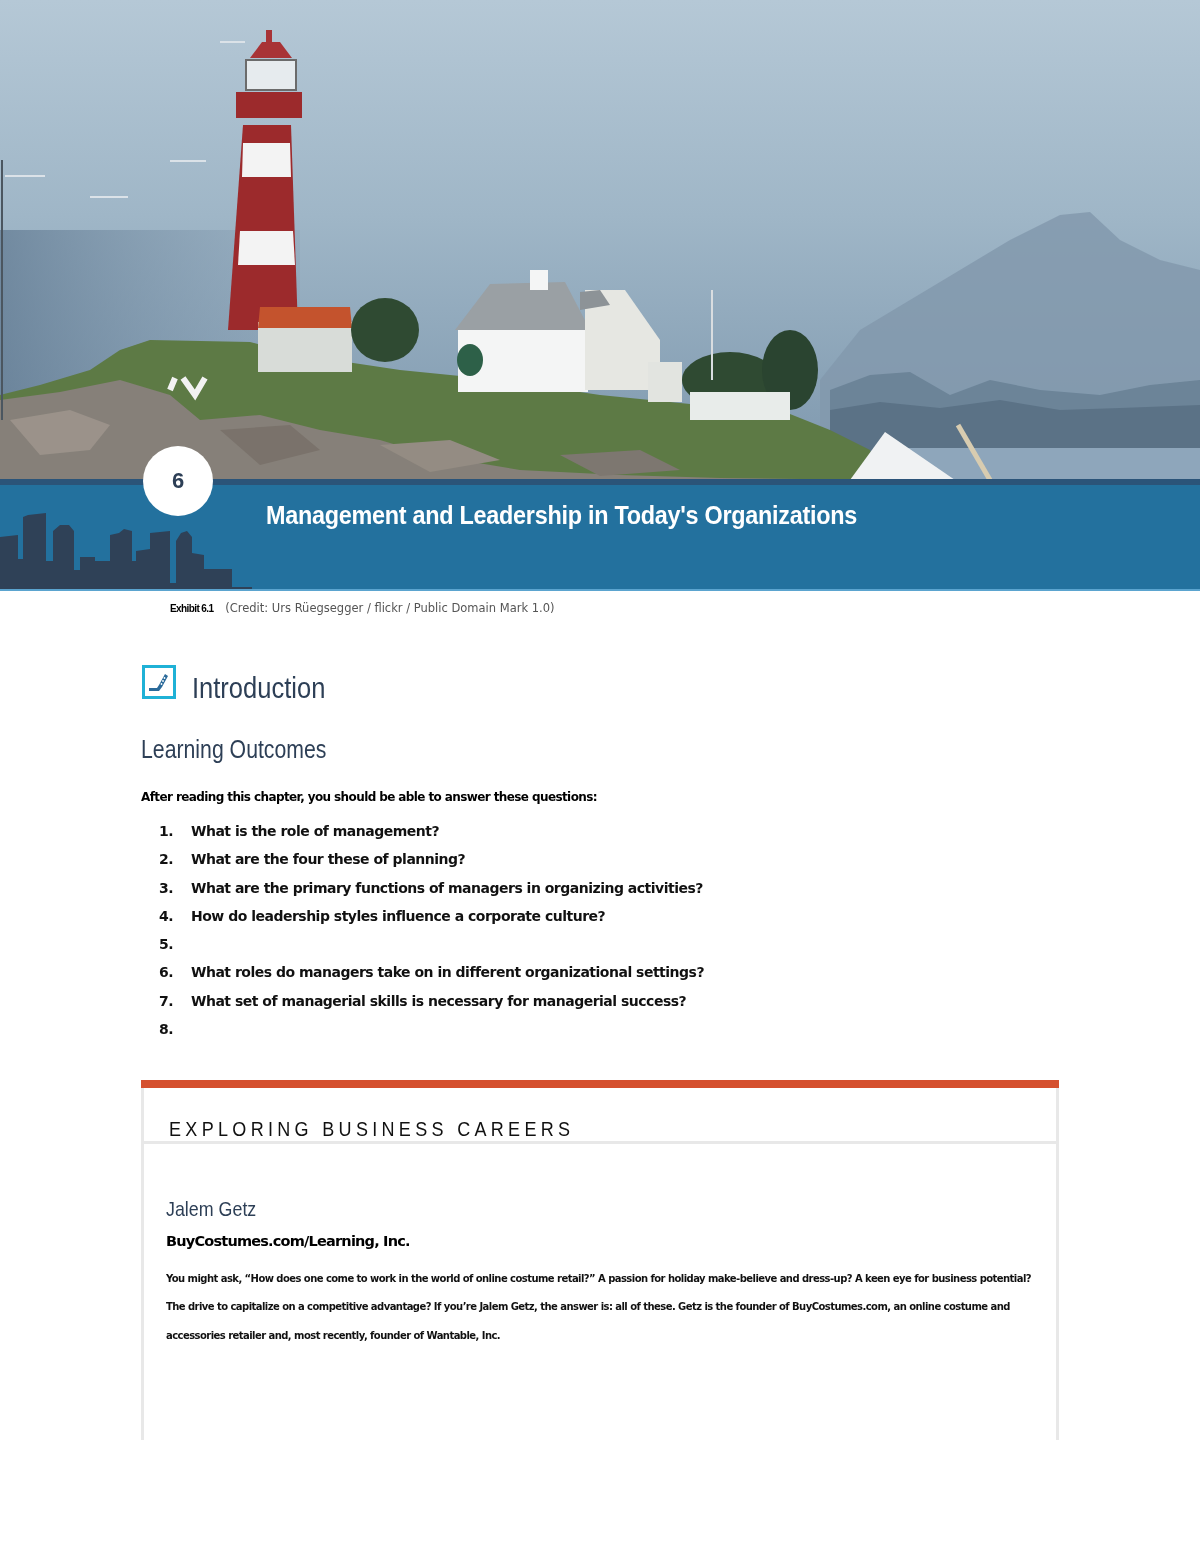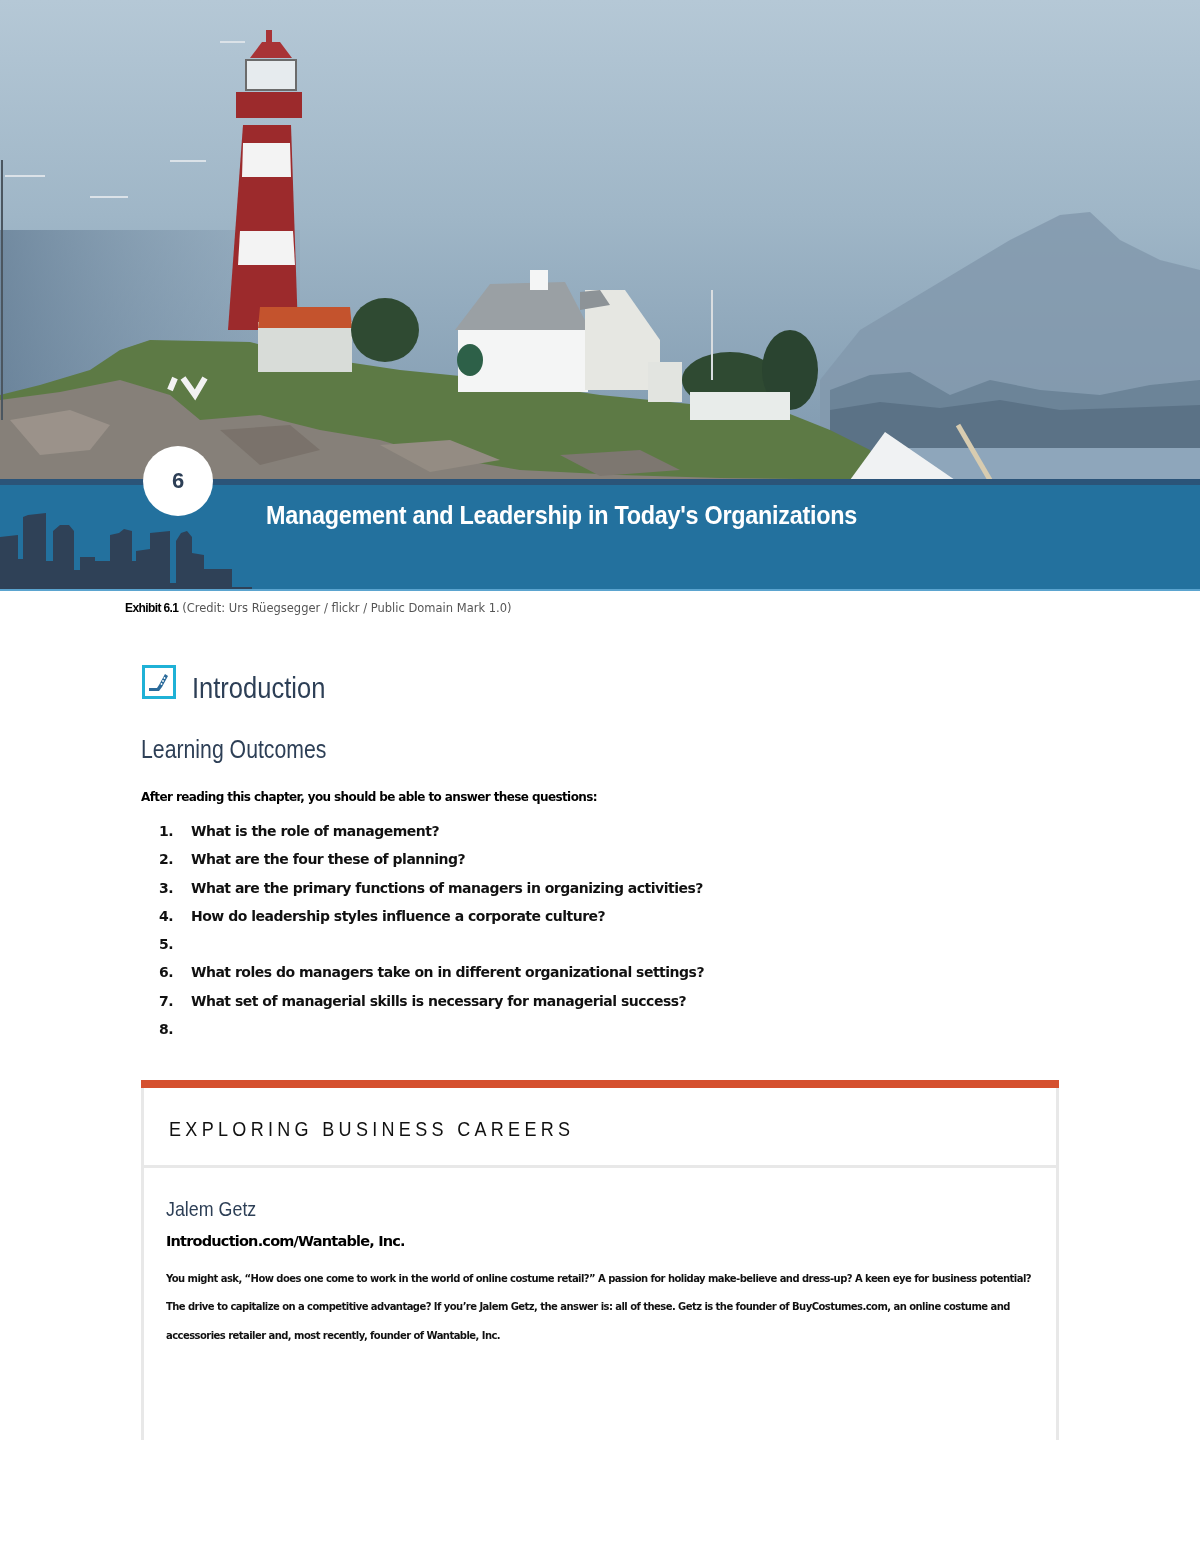--- a/index.html
+++ b/index.html
@@ -25,8 +25,8 @@
 
     
     .caption { position: absolute; left: 125px; top: 601px; font-size: 12px; white-space: nowrap; }
-    .caption .label { font-family: "Liberation Sans", sans-serif; font-weight: bold; font-size: 12px; color: #000;
-                      letter-spacing: -0.6px; }
+    .caption .label { font-family: "Liberation Sans", sans-serif; font-weight: bold; font-size: 10px; color: #000;
+                      letter-spacing: -0.6px; margin-left: 45px; }
     .caption .credit { font-family: "DejaVu Sans", sans-serif; color: #555; font-size: 11.5px; margin-left: 0; }
 
     

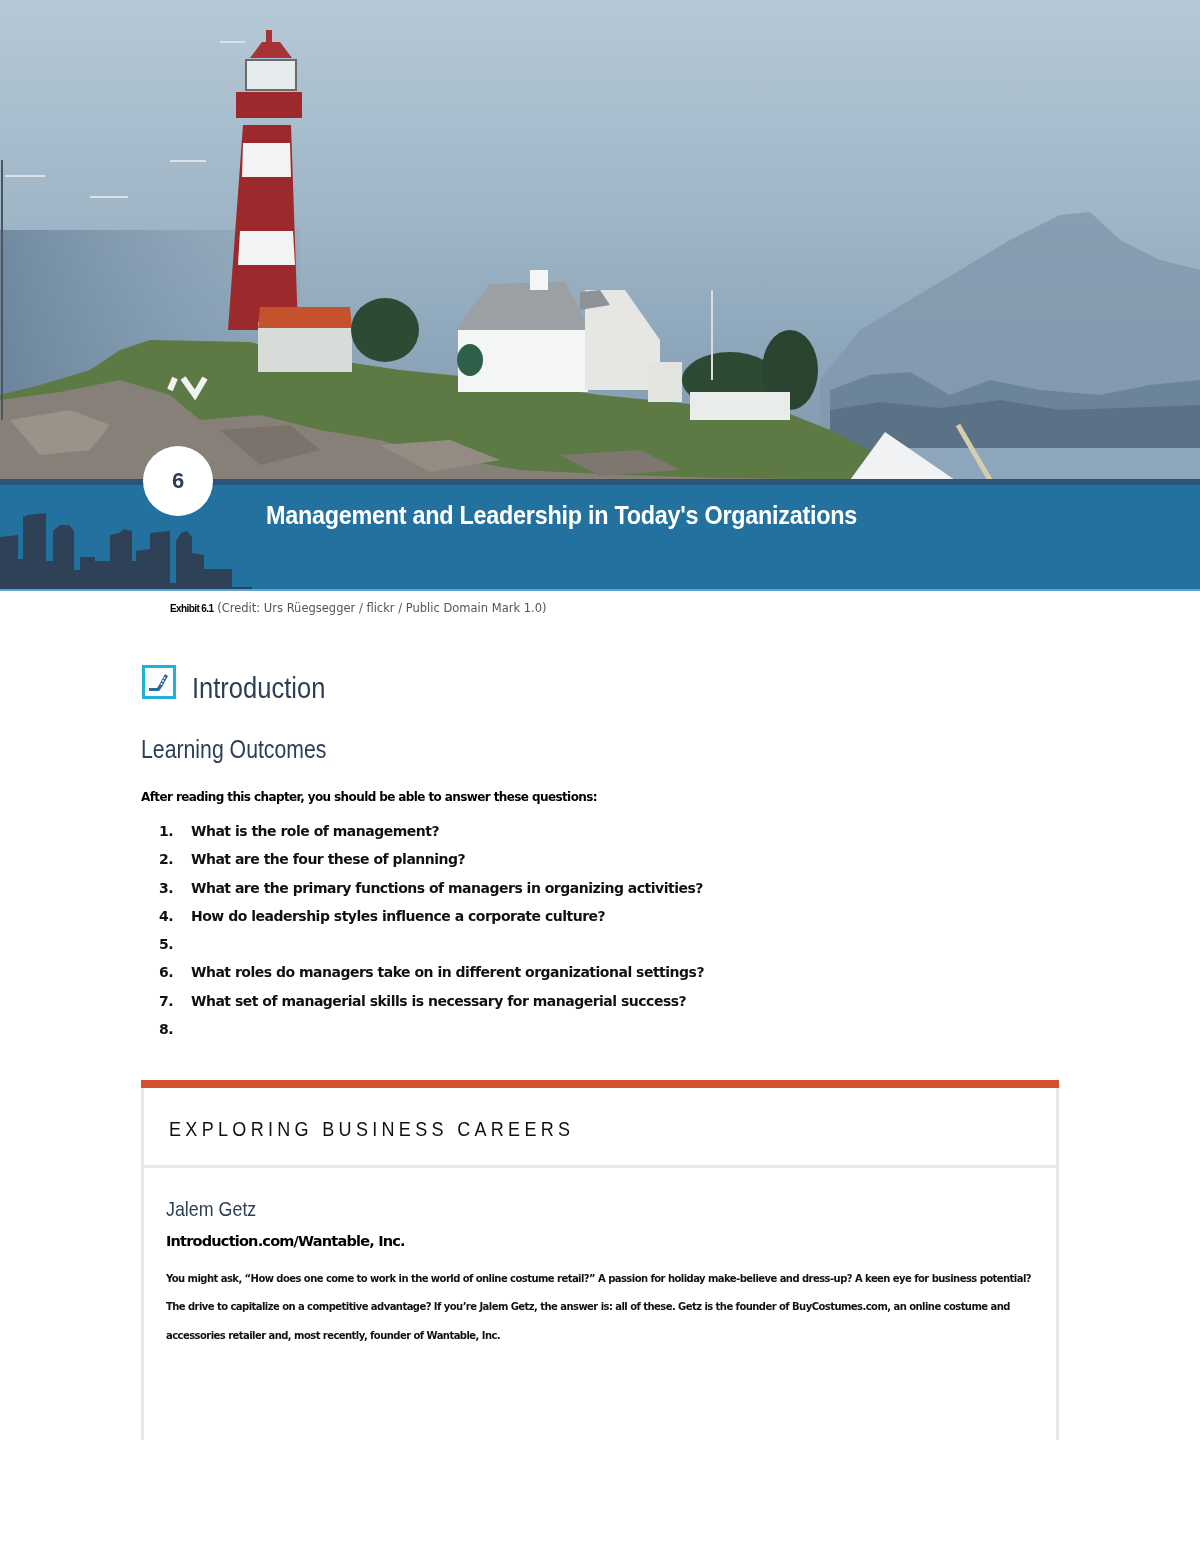--- a/index.html
+++ b/index.html
@@ -27,7 +27,7 @@
     .caption { position: absolute; left: 125px; top: 601px; font-size: 12px; white-space: nowrap; }
     .caption .label { font-family: "Liberation Sans", sans-serif; font-weight: bold; font-size: 10px; color: #000;
                       letter-spacing: -0.6px; margin-left: 45px; }
-    .caption .credit { font-family: "DejaVu Sans", sans-serif; color: #555; font-size: 11.5px; margin-left: 0; }
+    .caption .credit { font-family: "DejaVu Sans", sans-serif; color: #555; font-size: 11.5px; margin-left: 8px; }
 
     
     .intro-icon { position: absolute; left: 142px; top: 665px; width: 34px; height: 34px;

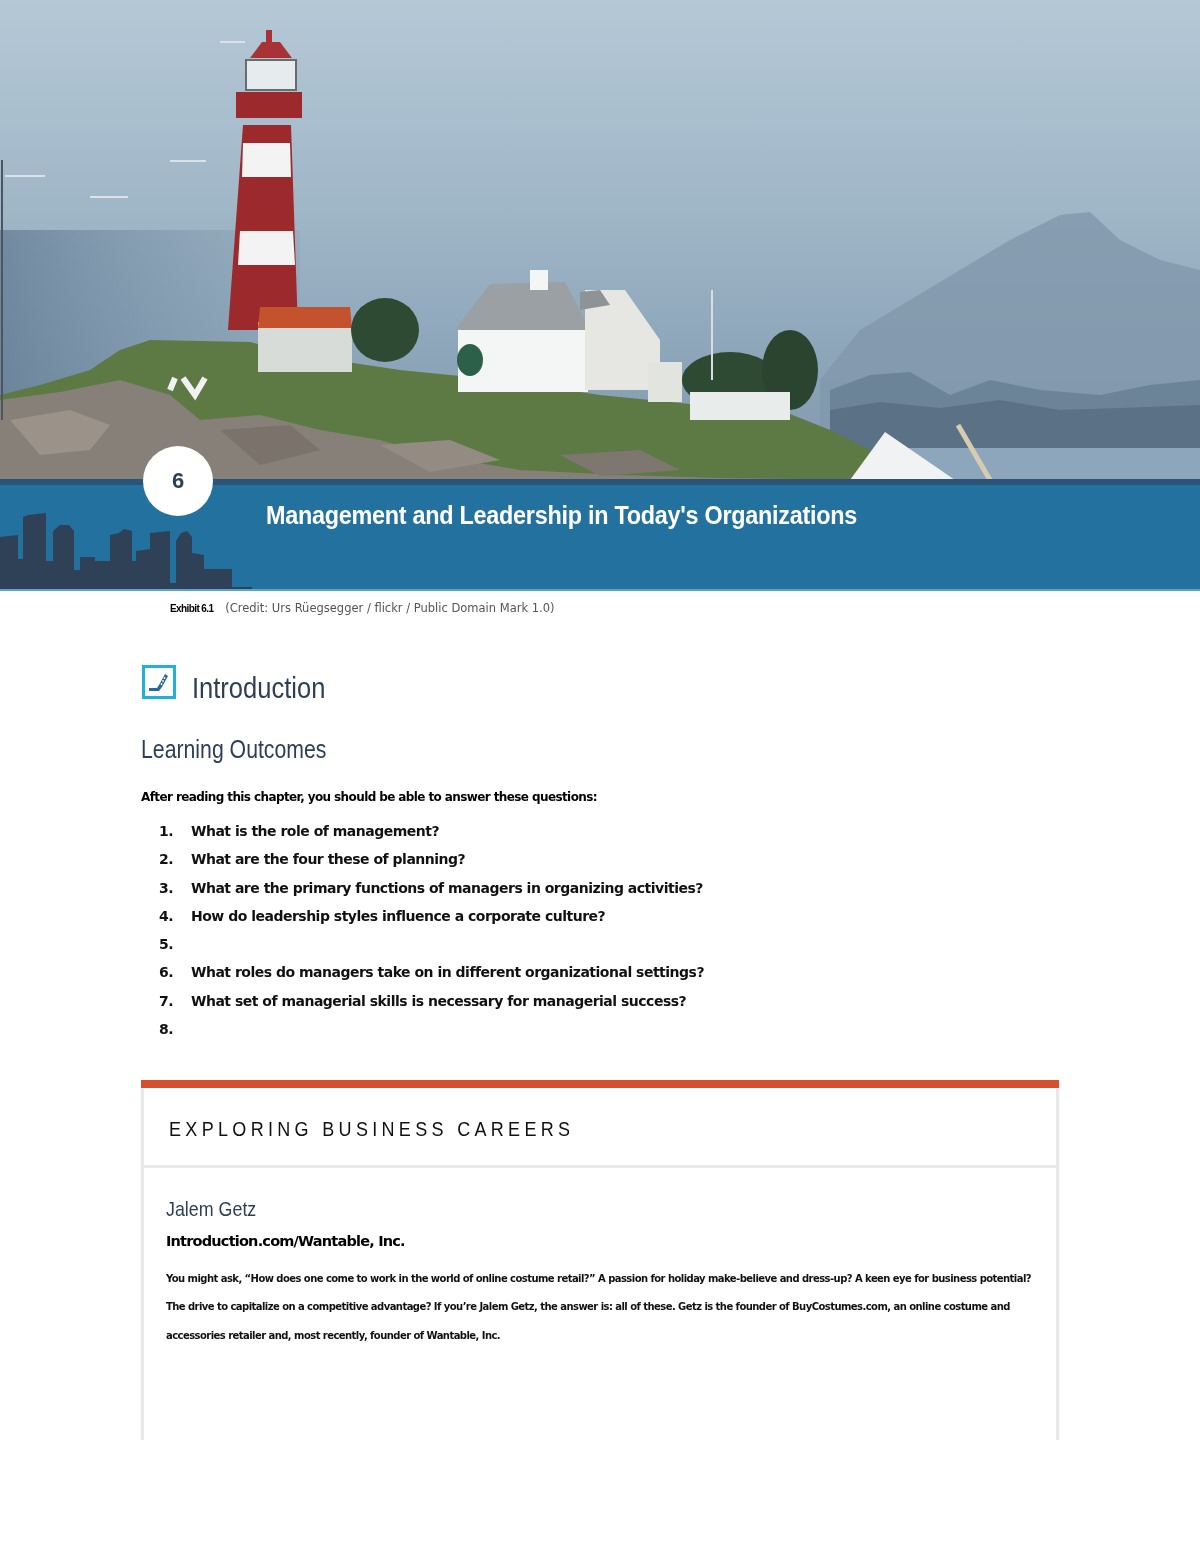--- a/index.html
+++ b/index.html
@@ -49,7 +49,7 @@
     .careers { position: absolute; left: 141px; top: 1080px; width: 918px; height: 360px;
                border-left: 3px solid #e8e8e8; border-right: 3px solid #e8e8e8; box-sizing: border-box; }
     .careers-topbar { position: absolute; left: -3px; top: 0; width: 918px; height: 8px; background: #d5502e; }
-    .careers-header { position: absolute; left: 0; top: 8px; width: 100%; height: 80px;
+    .careers-header { position: absolute; left: 0; top: 8px; width: 100%; height: 56px;
                       border-bottom: 3px solid #e8e8e8; box-sizing: border-box; }
     .careers-heading { position: absolute; left: 25px; top: 30px; font-family: "Liberation Sans", sans-serif;
                        font-size: 20px; letter-spacing: 4.8px; color: #111; font-weight: normal;

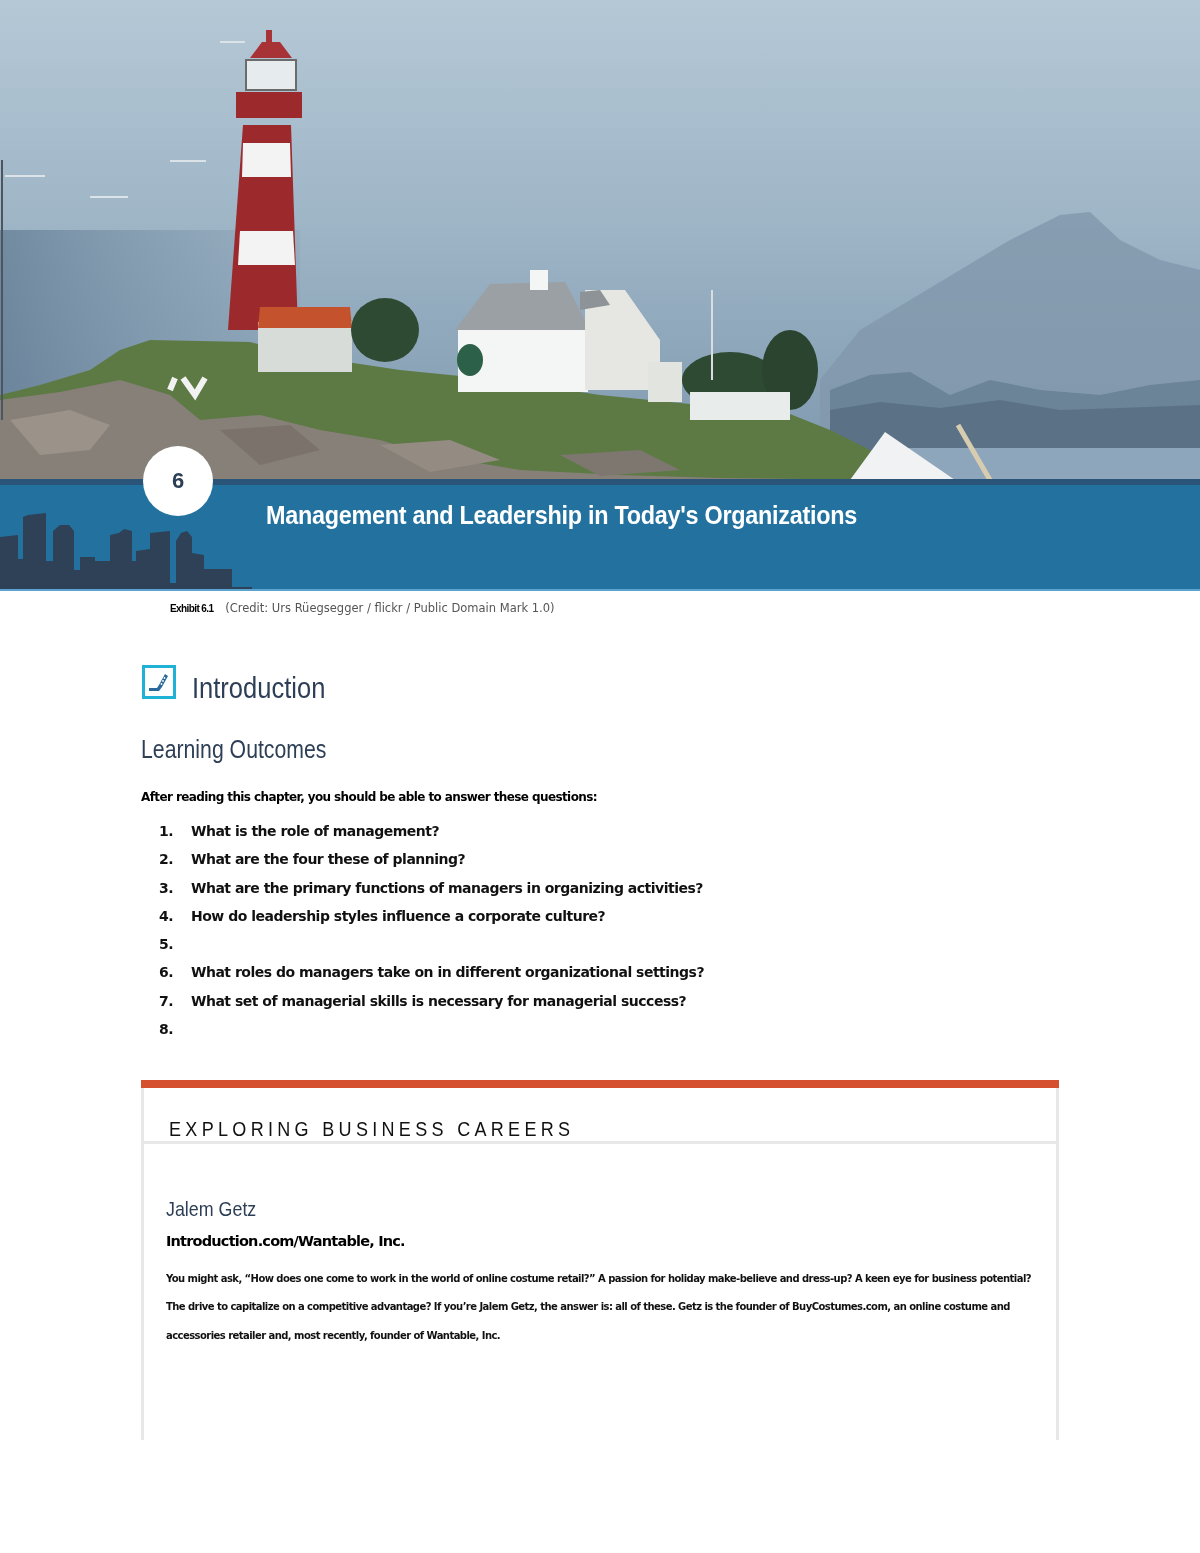--- a/index.html
+++ b/index.html
@@ -204,7 +204,7 @@
     <div class="careers-heading">EXPLORING BUSINESS CAREERS</div>
   </div>
   <div class="person-name">Jalem Getz</div>
-  <div class="company">Introduction.com/Wantable, Inc.</div>
+  <div class="company">BuyCostumes.com/Learning, Inc.</div>
   <div class="body-text">You might ask, “How does one come to work in the world of online costume retail?” A passion for holiday make-believe and dress-up? A keen eye for business potential? The drive to capitalize on a competitive advantage? If you’re Jalem Getz, the answer is: all of these. Getz is the founder of BuyCostumes.com, an online costume and accessories retailer and, most recently, founder of Wantable, Inc.</div>
 </div>
 

